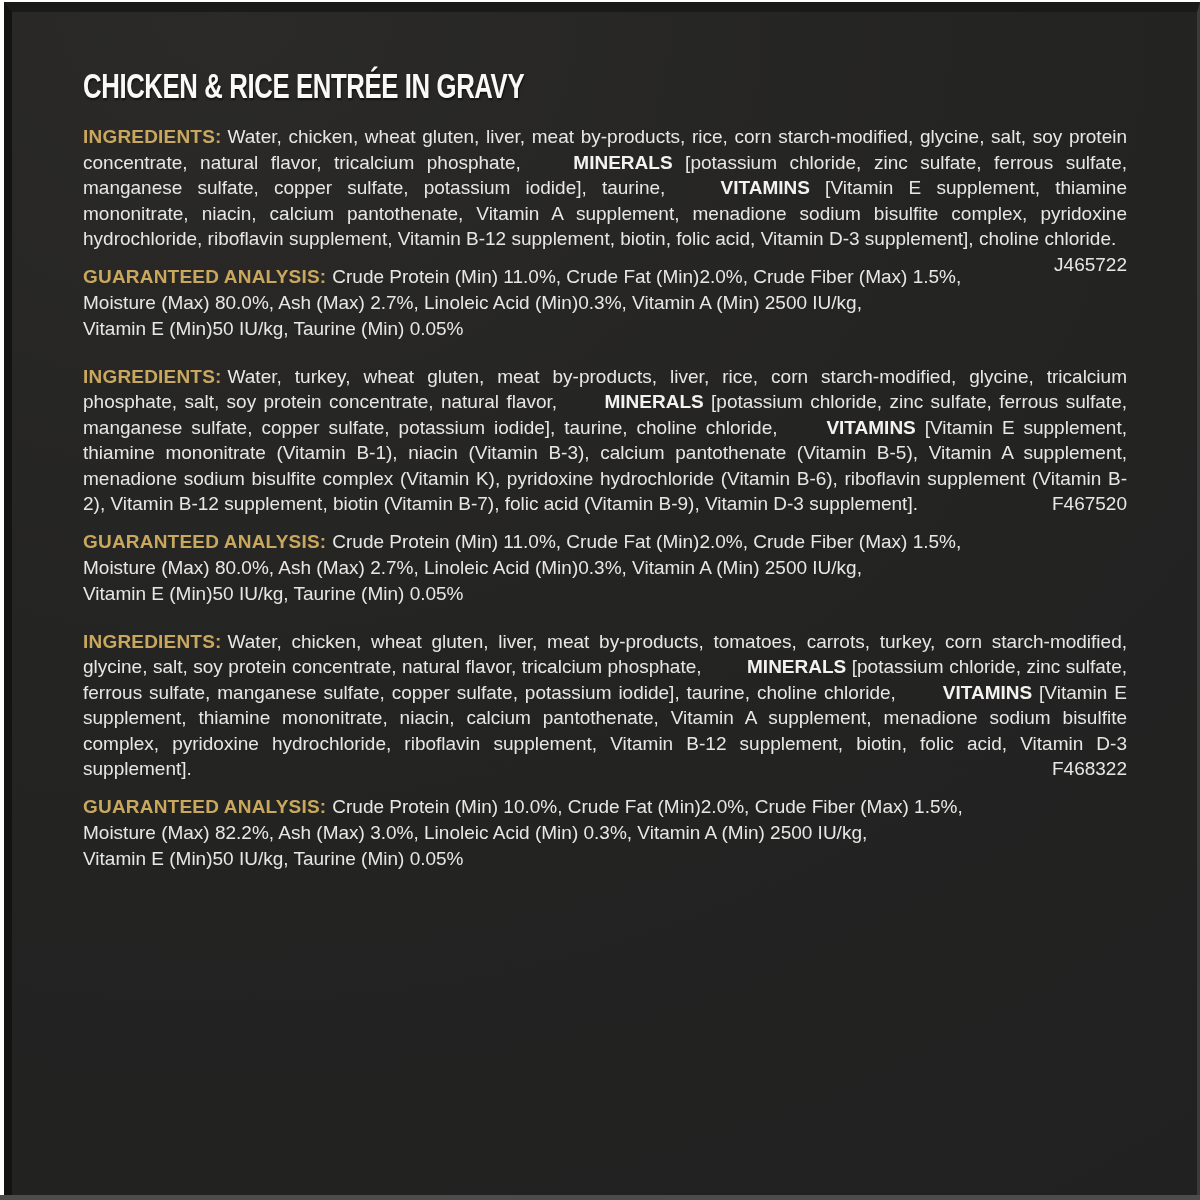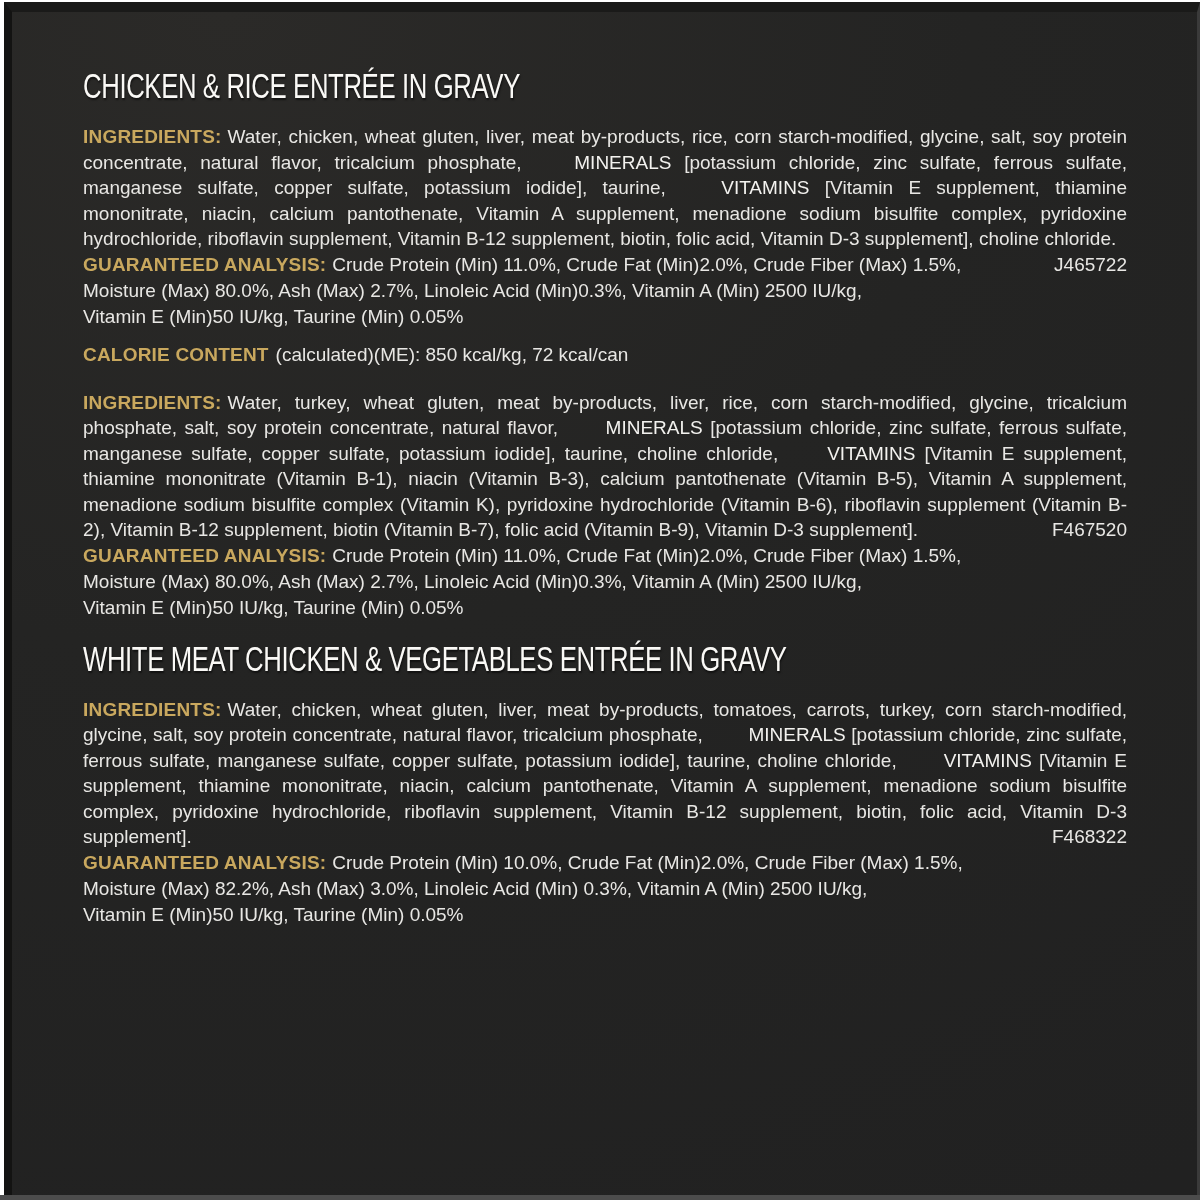--- a/index.html
+++ b/index.html
@@ -23,7 +23,7 @@
   }
   .content{padding:58px 70px 0 71px;}
   .title{
-    color:#faf9f6;font-weight:400;font-size:33px;line-height:34px;
+    color:#faf9f6;font-weight:700;font-size:33px;line-height:34px;
     letter-spacing:-0.5px;margin:0;
     text-shadow:1px 2px 2px rgba(0,0,0,0.55);
   }

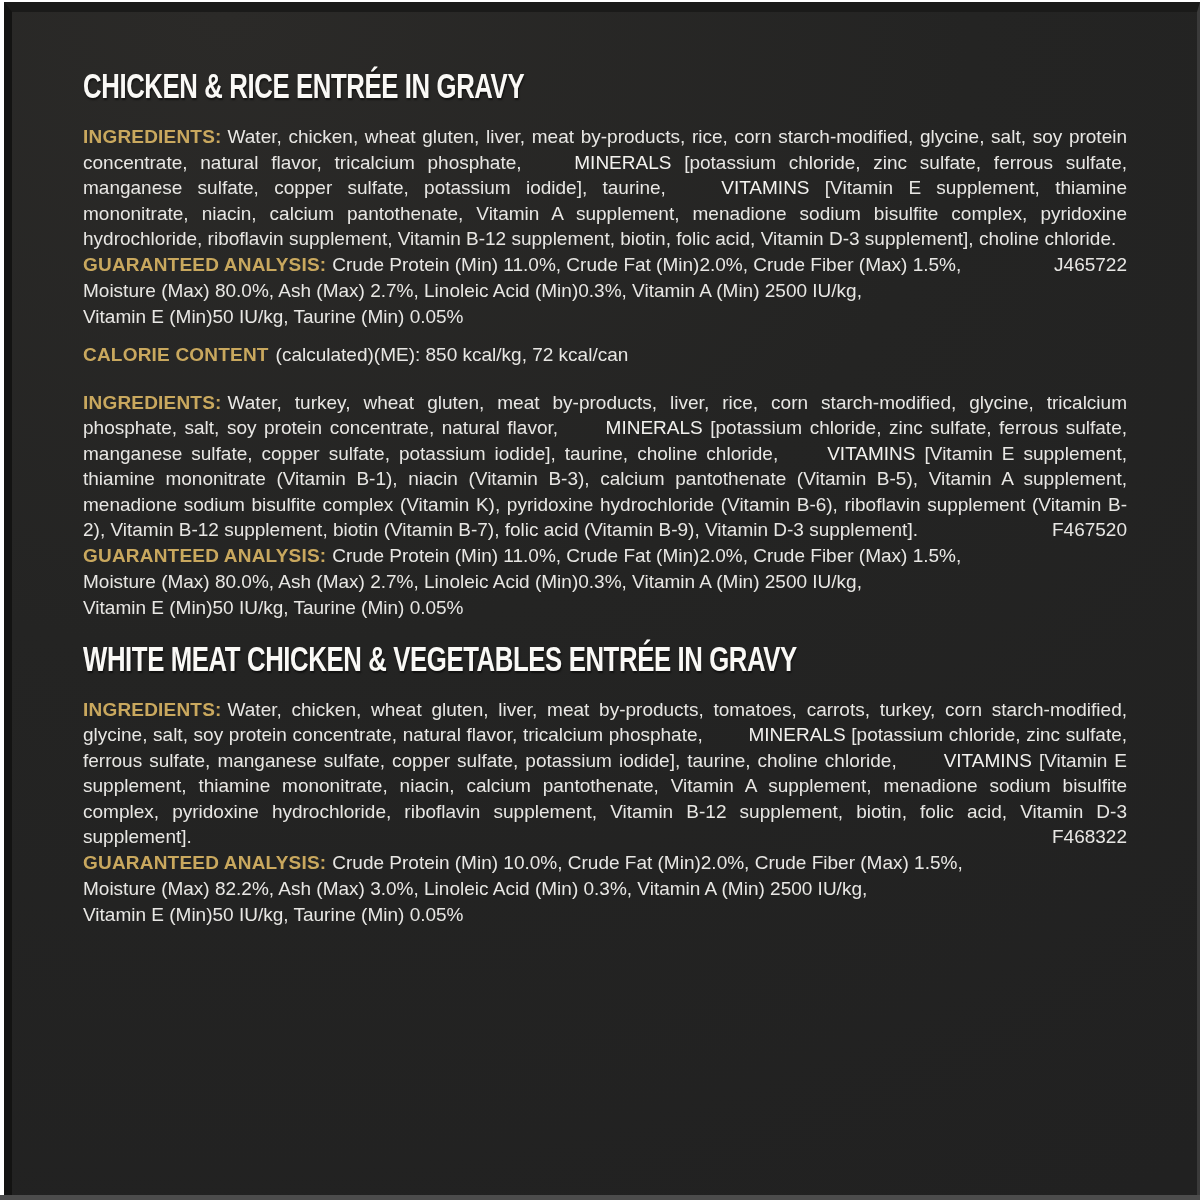--- a/index.html
+++ b/index.html
@@ -39,7 +39,7 @@
   }
   .gold{color:#c9a85e;font-weight:700;letter-spacing:0.2px;}
   .gold.gl{margin-right:6px;}
-  .b{font-weight:400;color:#f3f2ef;margin-left:40px;}
+  .b{font-weight:700;color:#f3f2ef;margin-left:40px;}
   .code{float:right;color:#e8e7e4;}
   .ga{font-size:19px;line-height:26px;}
   .cal{margin-top:12px;font-size:19px;line-height:26px;}

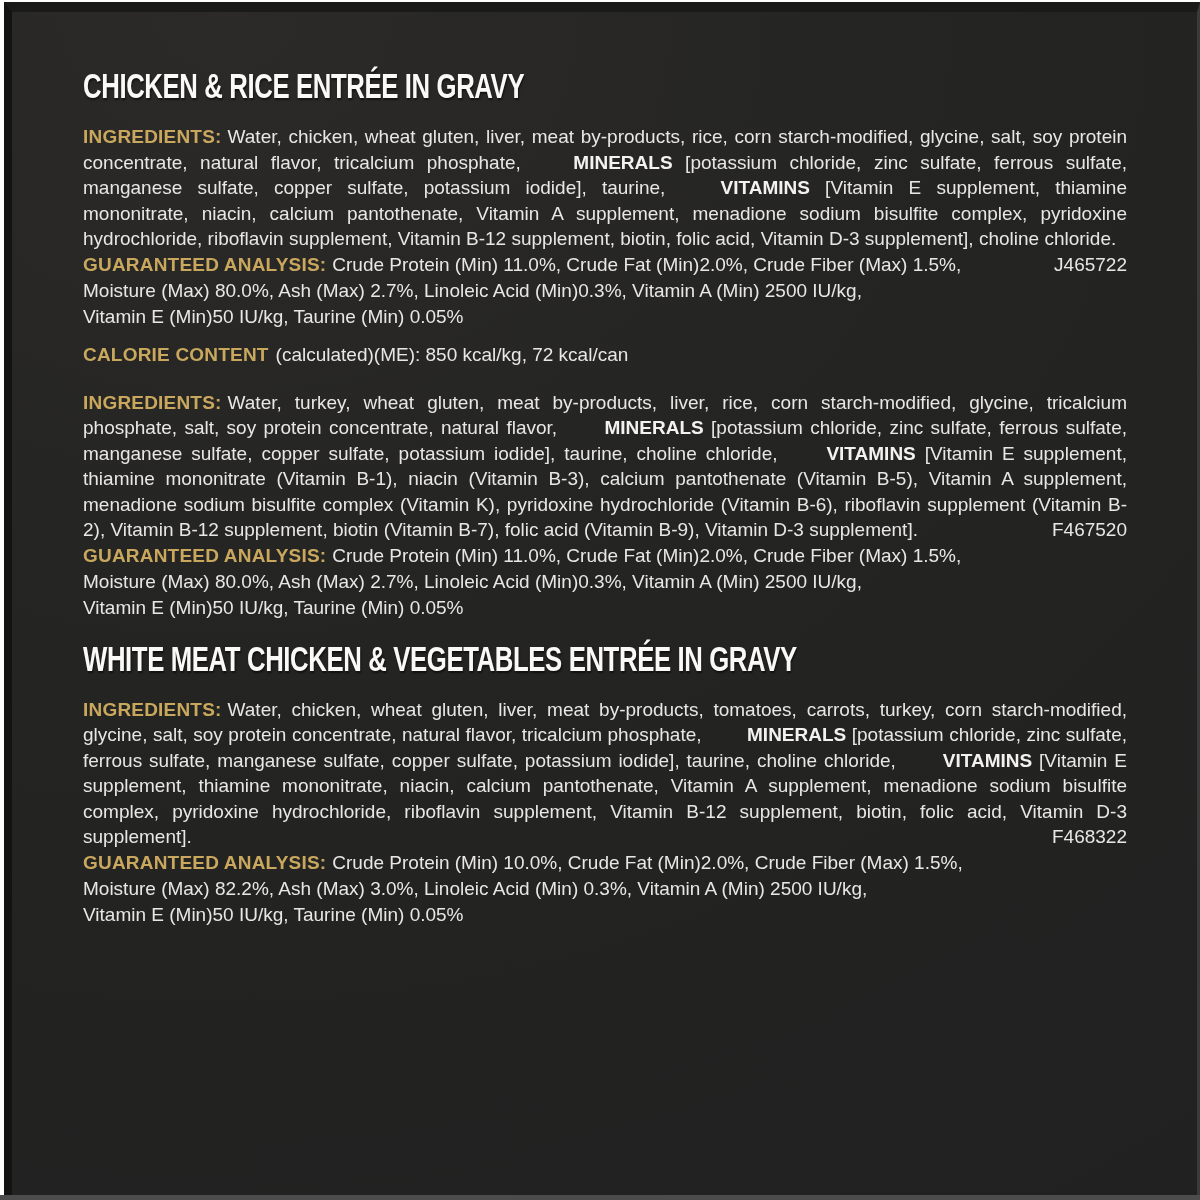--- a/index.html
+++ b/index.html
@@ -41,7 +41,7 @@
   .gold.gl{margin-right:6px;}
   .b{font-weight:700;color:#f3f2ef;margin-left:40px;}
   .code{float:right;color:#e8e7e4;}
-  .ga{font-size:19px;line-height:26px;}
+  .ga{margin-top:12px;font-size:19px;line-height:26px;}
   .cal{margin-top:12px;font-size:19px;line-height:26px;}
   .cal .rest{margin-left:7px;}
 </style>

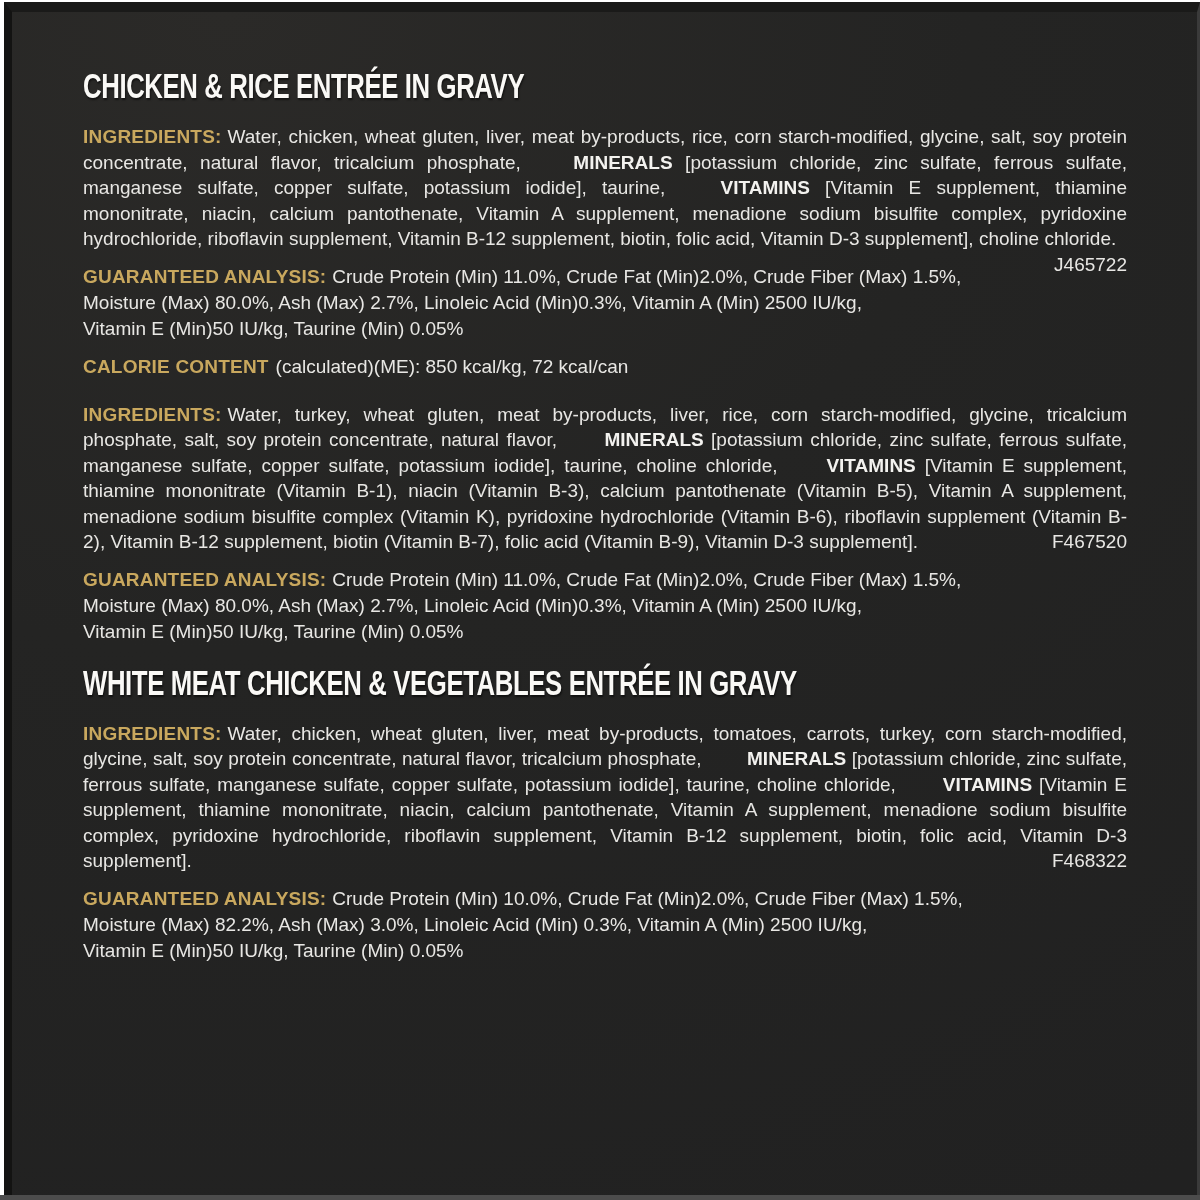--- a/index.html
+++ b/index.html
@@ -62,9 +62,6 @@
         <div class="ga-line">Moisture (Max) 80.0%, Ash (Max) 2.7%, Linoleic Acid (Min)0.3%, Vitamin A (Min) 2500 IU/kg,</div>
         <div class="ga-line">Vitamin E (Min)50 IU/kg, Taurine (Min) 0.05%</div>
       </div>
-      <div class="cal">
-        <span class="gold">CALORIE CONTENT</span><span class="rest">(calculated)(ME): 850 kcal/kg, 72 kcal/can</span>
-      </div>
     </div>
 
     <div class="section">

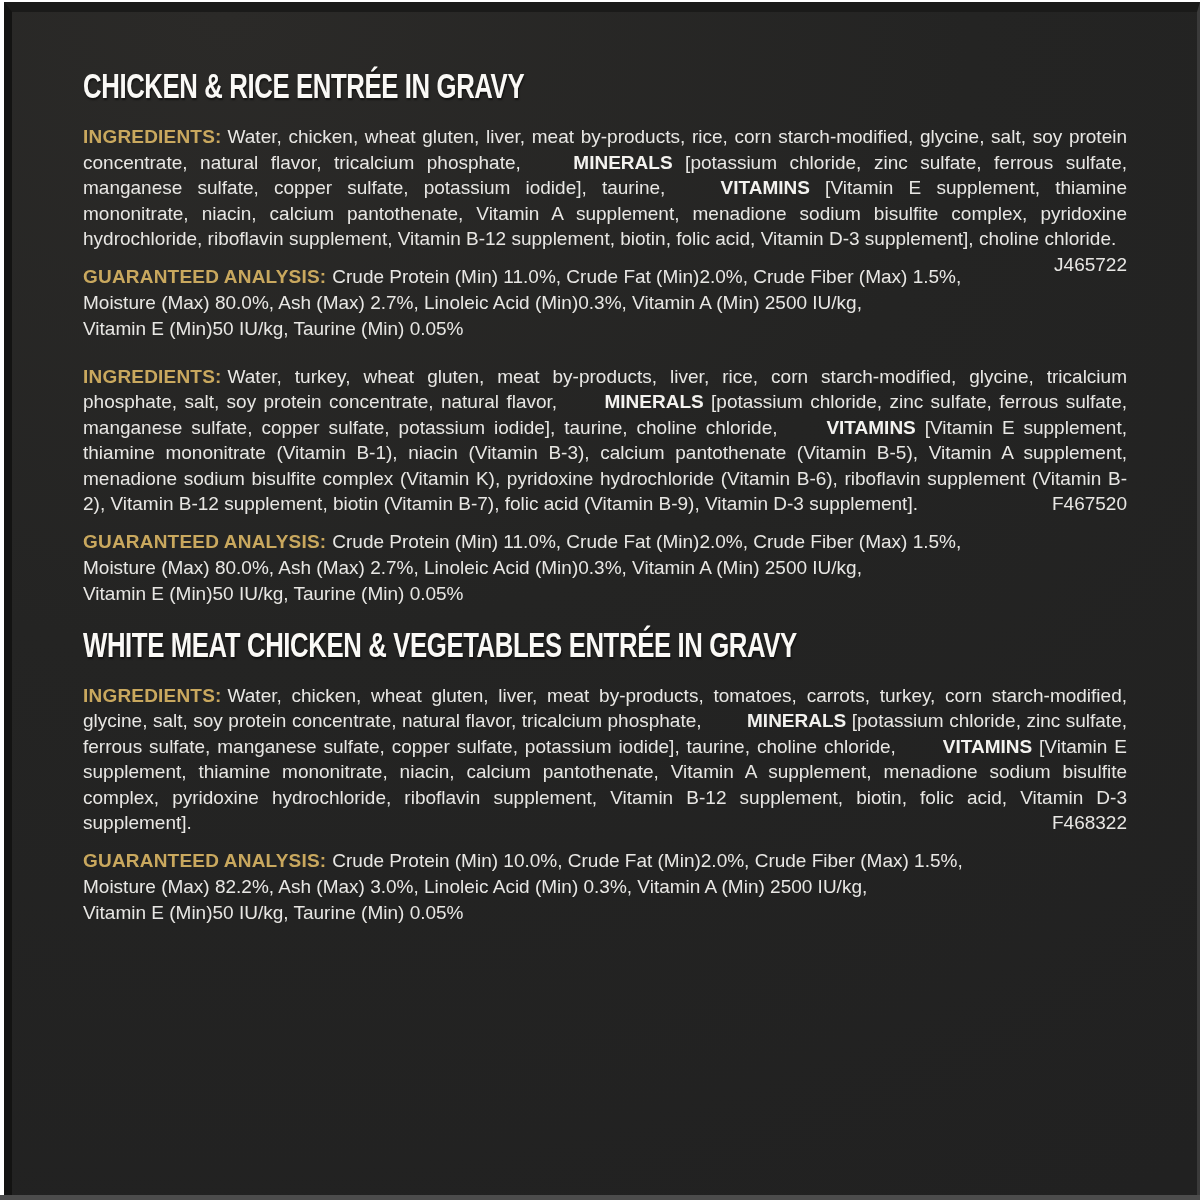--- a/index.html
+++ b/index.html
@@ -77,7 +77,6 @@
     </div>
 
     <div class="section">
-      <h2 class="title"><span class="t-inner">WHITE MEAT CHICKEN &amp; VEGETABLES ENTRÉE IN GRAVY</span></h2>
       <p class="para">
         <span class="gold gl">INGREDIENTS:</span><span>Water, chicken, wheat gluten, liver, meat by-products, tomatoes, carrots, turkey, corn starch-modified, glycine, salt, soy protein concentrate, natural flavor, tricalcium phosphate, </span><span class="b">MINERALS</span><span> [potassium chloride, zinc sulfate, ferrous sulfate, manganese sulfate, copper sulfate, potassium iodide], taurine, choline chloride, </span><span class="b">VITAMINS</span><span> [Vitamin E supplement, thiamine mononitrate, niacin, calcium pantothenate, Vitamin A supplement, menadione sodium bisulfite complex, pyridoxine hydrochloride, riboflavin supplement, Vitamin B-12 supplement, biotin, folic acid, Vitamin D-3 supplement].</span>
         <span class="code">F468322</span>

